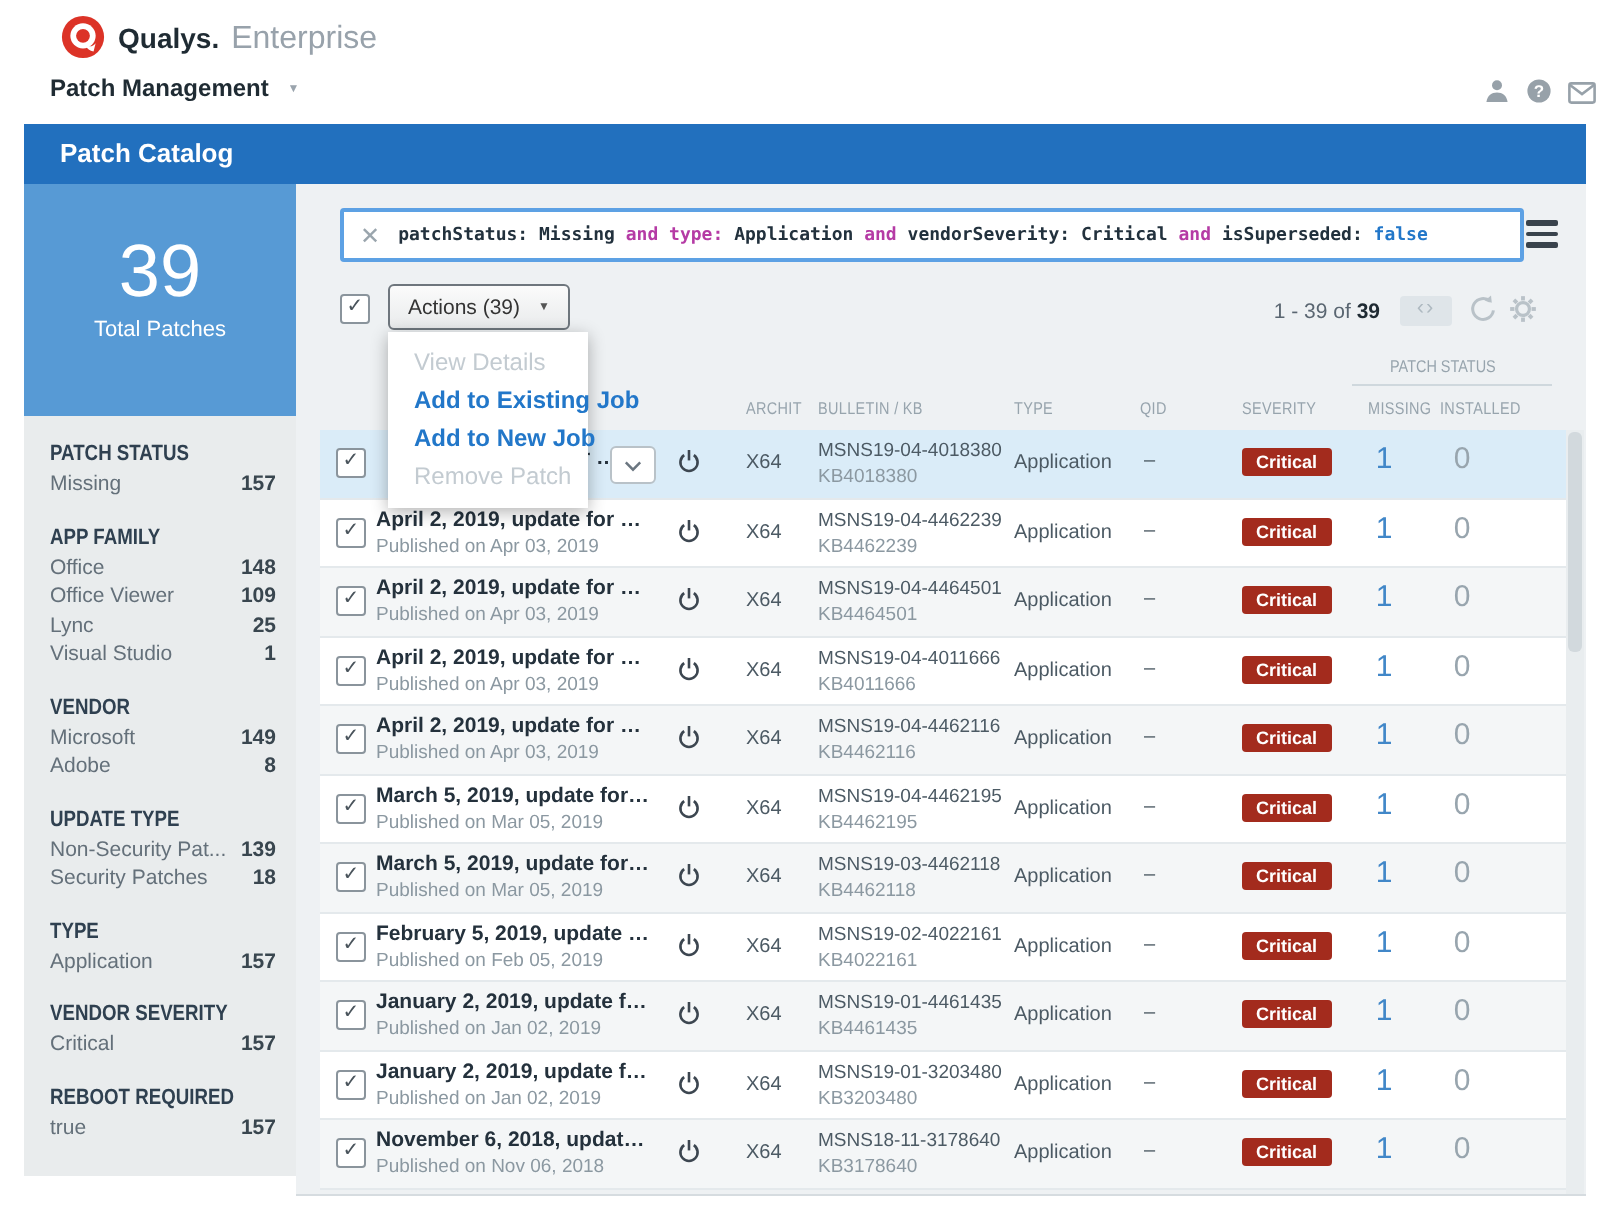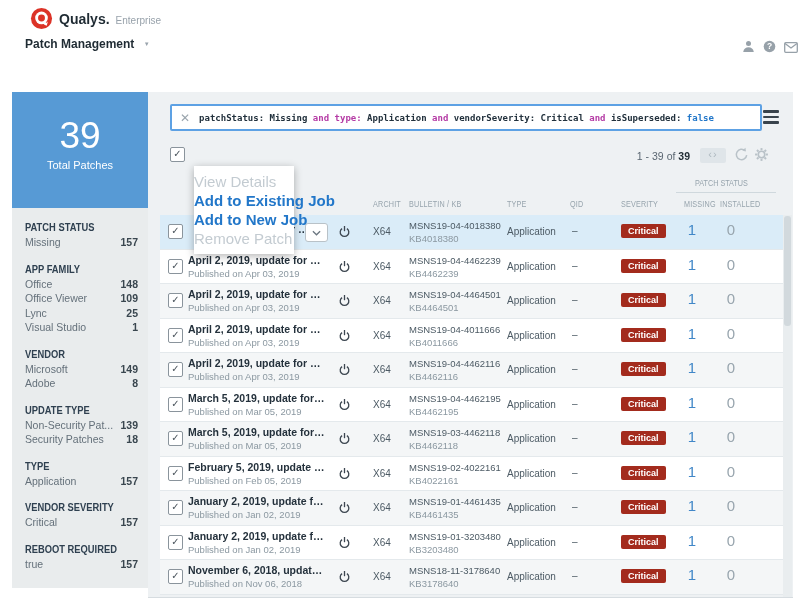--- a/index.html
+++ b/index.html
@@ -11,7 +11,7 @@
   .logo{position:absolute;left:30px;top:7px;width:23px;height:23px;}
   .brandrow{position:absolute;left:59px;top:11px;font-size:14px;color:#1f2b33;}
   .brand{font-weight:bold;}
-  .edition{font-weight:normal;color:#98a2ab;font-size:10px;margin-left:6px;}
+  .edition{font-weight:normal;color:#98a2ab;font-size:16px;margin-left:6px;}
   .module{position:absolute;left:25px;top:37px;font-size:12px;font-weight:bold;color:#1f2b33;cursor:pointer;}
   .module .caret{font-size:6px;color:#9aa4ad;margin-left:6px;vertical-align:2px;}
   .nav{position:absolute;left:306px;top:38px;display:flex;gap:17px;font-size:9px;letter-spacing:.5px;}

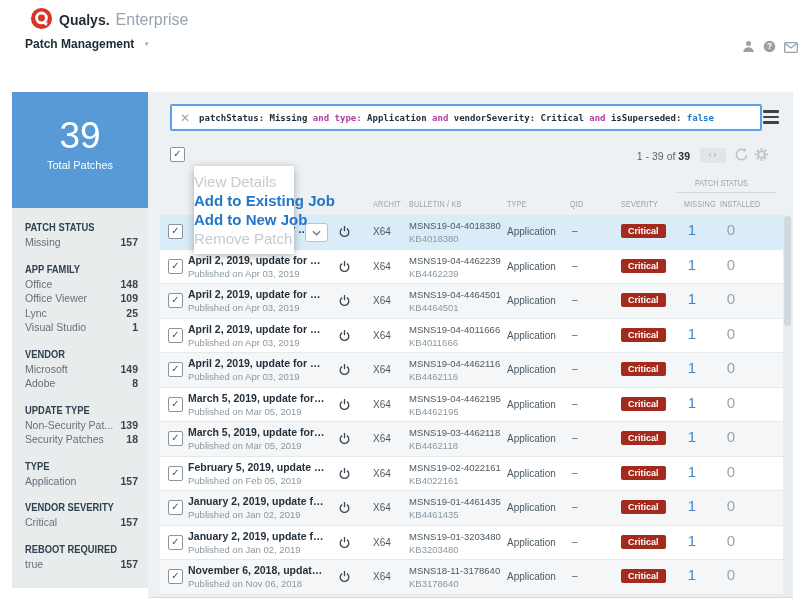--- a/index.html
+++ b/index.html
@@ -130,6 +130,9 @@
     </span>
   </div>
 
+  <div class="bluebar">
+    <span>Patch Catalog</span>
+  </div>
 
   <div class="count-box">
     <div class="count-num">39</div>

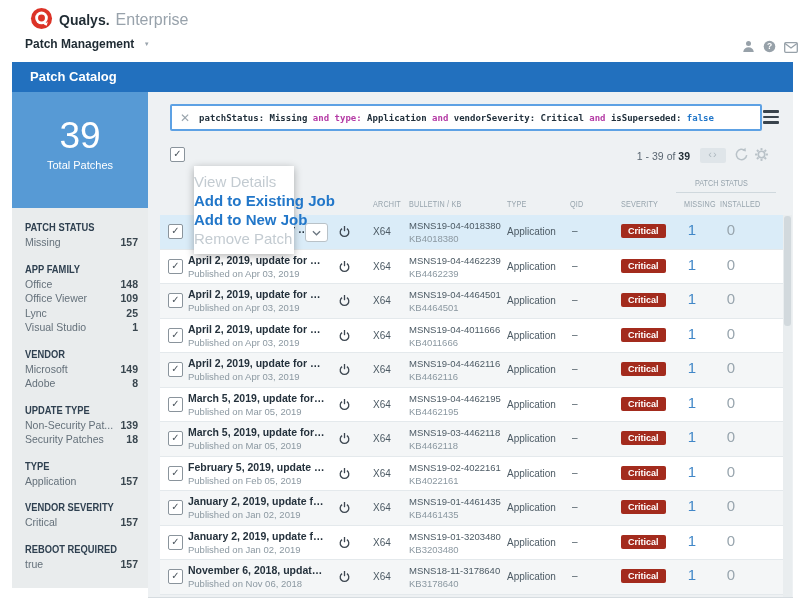--- a/index.html
+++ b/index.html
@@ -209,6 +209,10 @@
     </div>
 
   <div class="cb cb-all">✓</div>
+  <button class="actions-btn">
+    <span>Actions (39)</span>
+    <span class="caret">▼</span>
+  </button>
 
   <div class="pag-text">
     <span>1 - 39 of</span> <b>39</b>

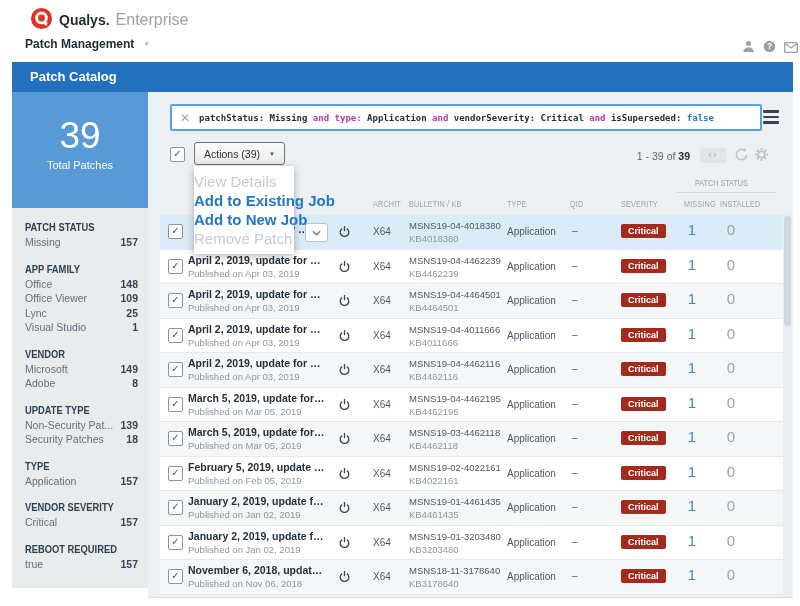--- a/index.html
+++ b/index.html
@@ -55,7 +55,7 @@
 
   
   .menu{position:absolute;left:194px;top:166px;width:100px;background:#fff;box-shadow:0 2px 8px rgba(0,0,0,.3);padding:6px 0;z-index:30;}
-  .menu-item{height:19px;line-height:19px;font-size:15px;font-weight:bold;color:#2277c9;white-space:nowrap;cursor:pointer;}
+  .menu-item{height:19px;line-height:19px;padding-left:13px;font-size:12px;font-weight:bold;color:#2277c9;white-space:nowrap;cursor:pointer;}
   .menu-item.disabled{color:#c3cbd1;font-weight:normal;cursor:default;}
 
   

